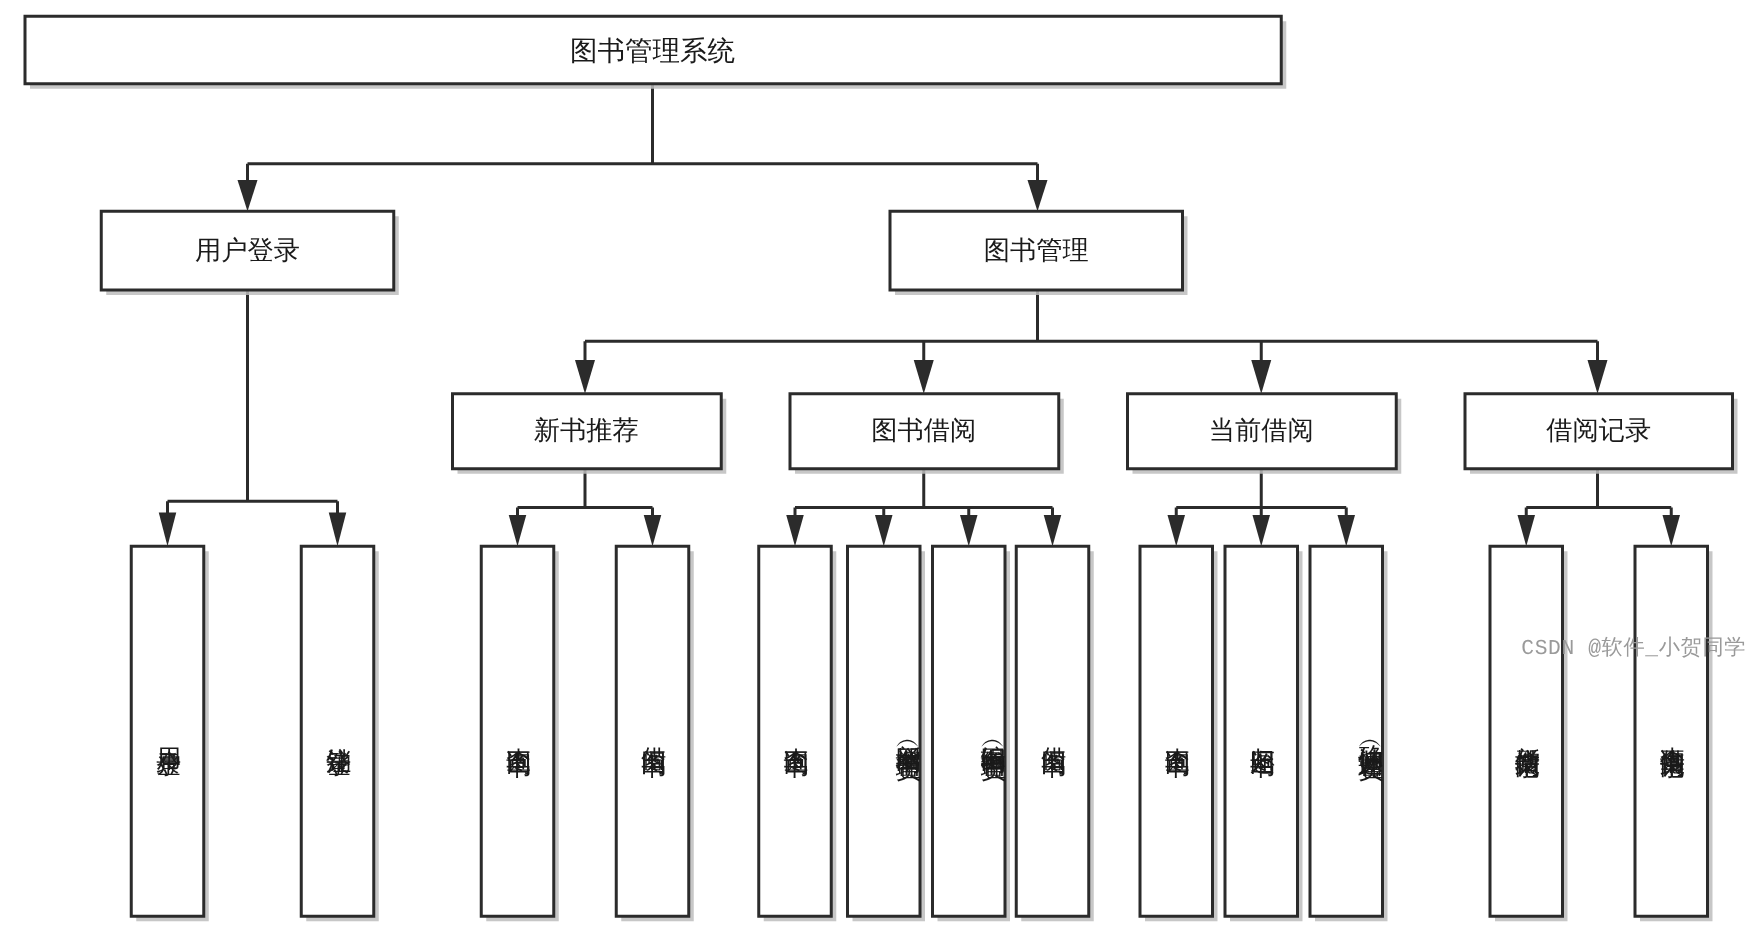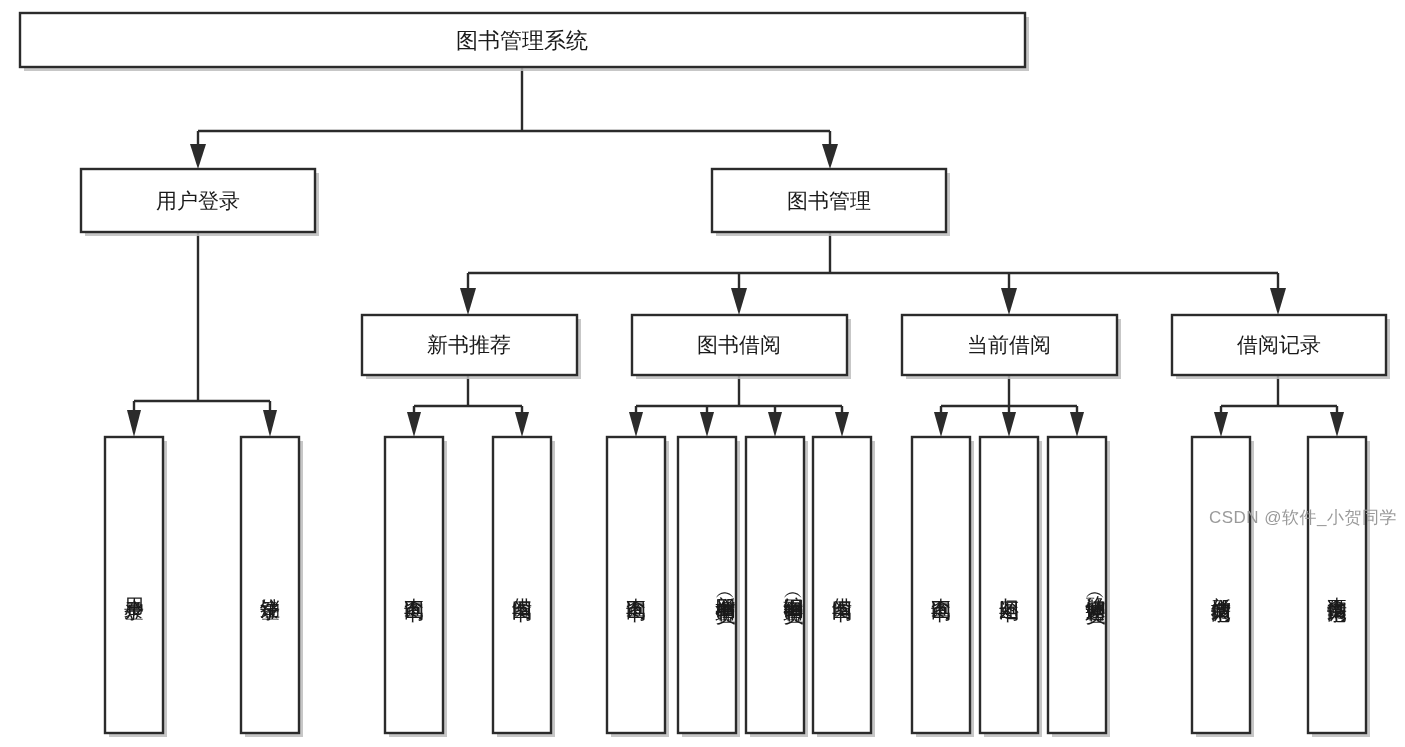--- a/index.html
+++ b/index.html
@@ -75,7 +75,7 @@
     position: absolute;
     right: 8px;
     bottom: 6px;
-    font-family: Liberation Sans, sans-serif;
+    font-family: Liberation Mono, monospace;
     font-size: 17px;
     color: #9a9a9a;
     white-space: nowrap;

